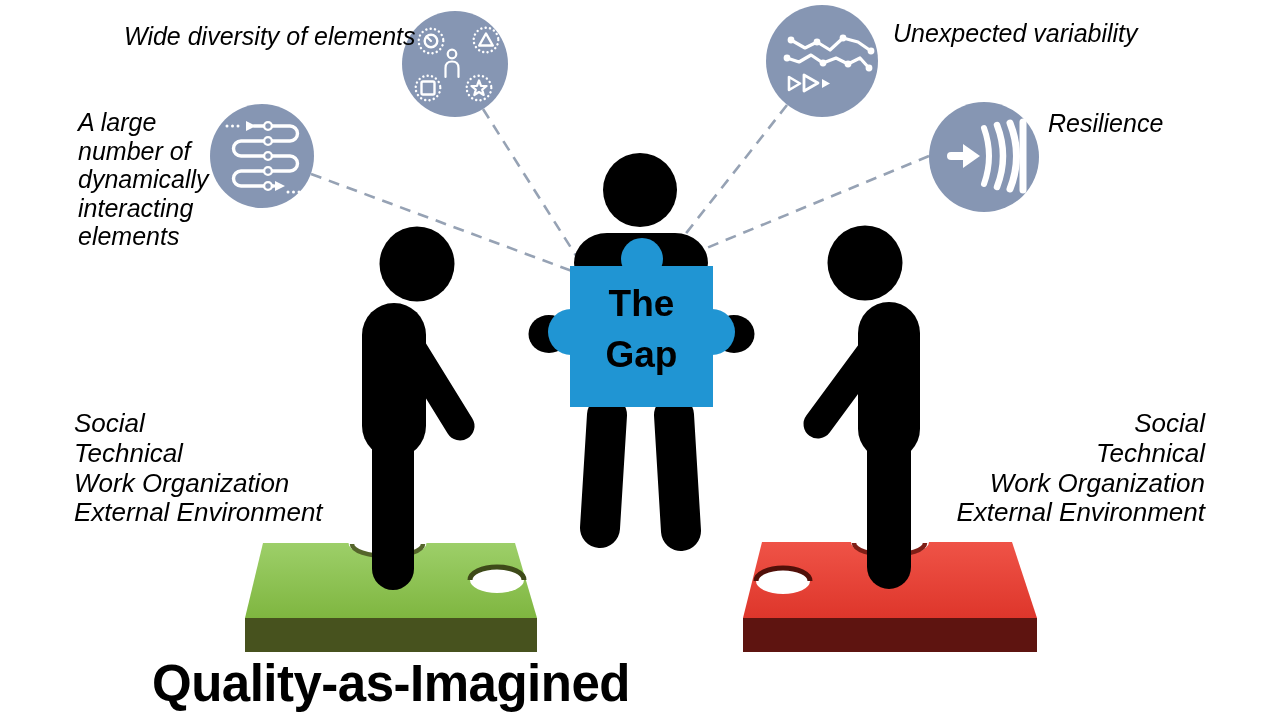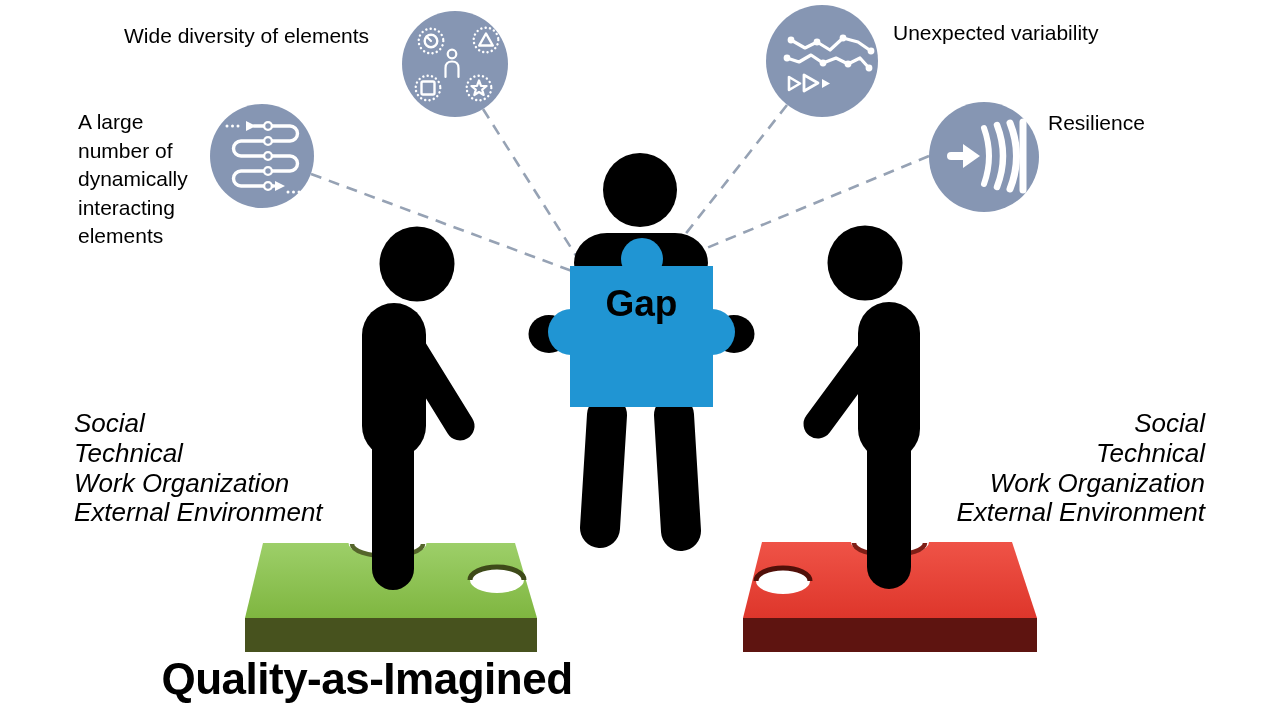--- a/index.html
+++ b/index.html
@@ -8,7 +8,7 @@
     font-family:"Liberation Sans",sans-serif;color:#000;
   }
   .stage svg{position:absolute;left:0;top:0;}
-  .lbl{position:absolute;font-size:21px;line-height:26px;white-space:nowrap;}
+  .lbl{position:absolute;font-size:25px;line-height:26px;white-space:nowrap;font-style:italic;}
   .lbl.multi{white-space:pre-line;line-height:28.5px;}
   .factors{position:absolute;font-size:26px;font-style:italic;line-height:29.8px;}
   .factors span{display:block;}

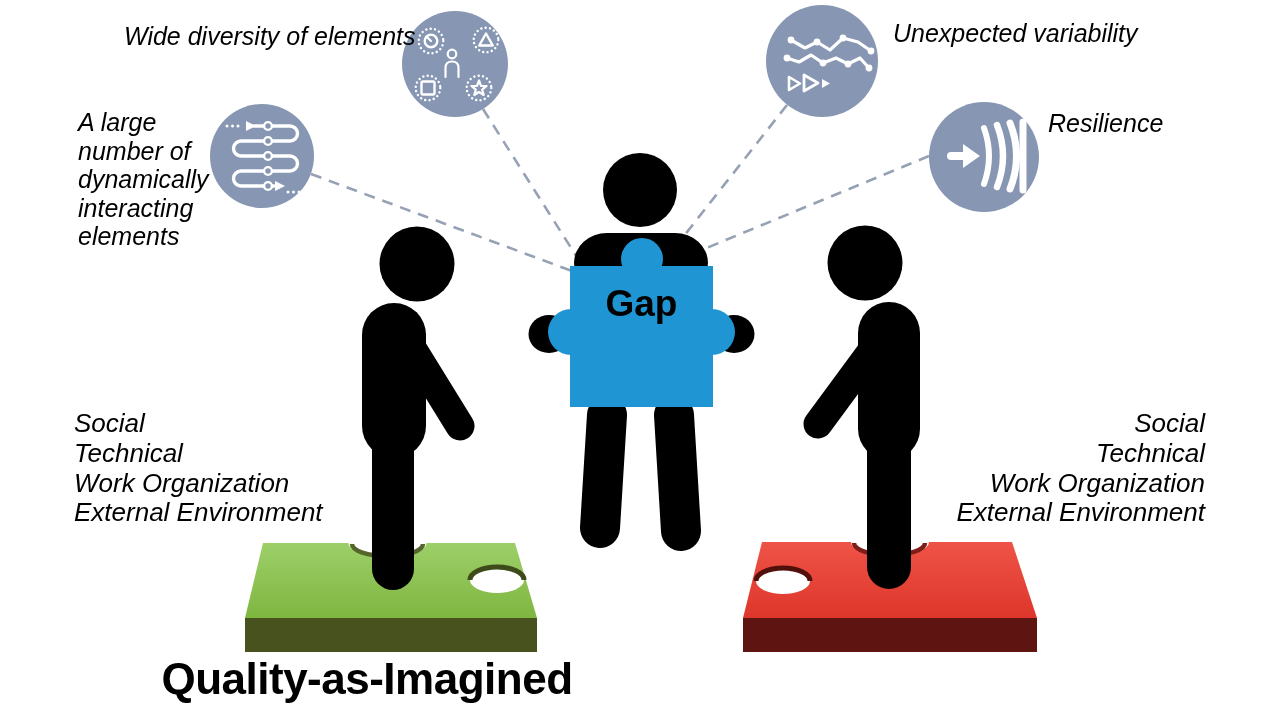--- a/index.html
+++ b/index.html
@@ -199,6 +199,7 @@
   </div>
 
   <div class="gap-text">
+    <span>The</span>
     <span>Gap</span>
   </div>
 

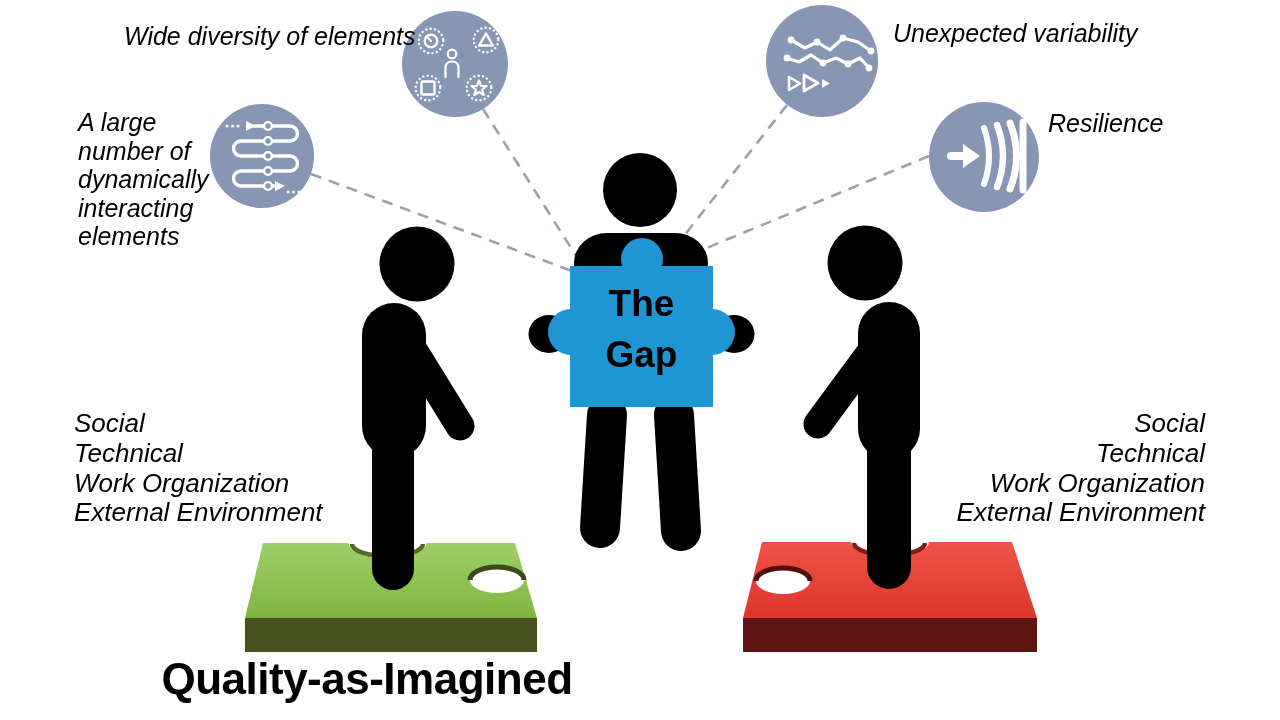--- a/index.html
+++ b/index.html
@@ -19,7 +19,7 @@
   }
   .gap-text span{display:block;}
   .ground-label{
-    position:absolute;font-weight:bold;font-size:44px;letter-spacing:-0.5px;
+    position:absolute;font-weight:bold;font-size:51px;letter-spacing:-0.5px;
     text-align:center;white-space:nowrap;
   }
   .qai{left:152px;top:654px;width:430px;}

